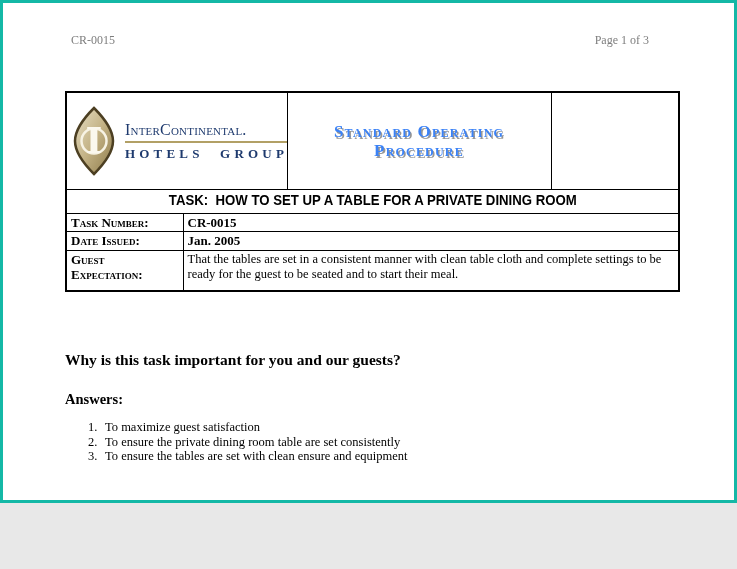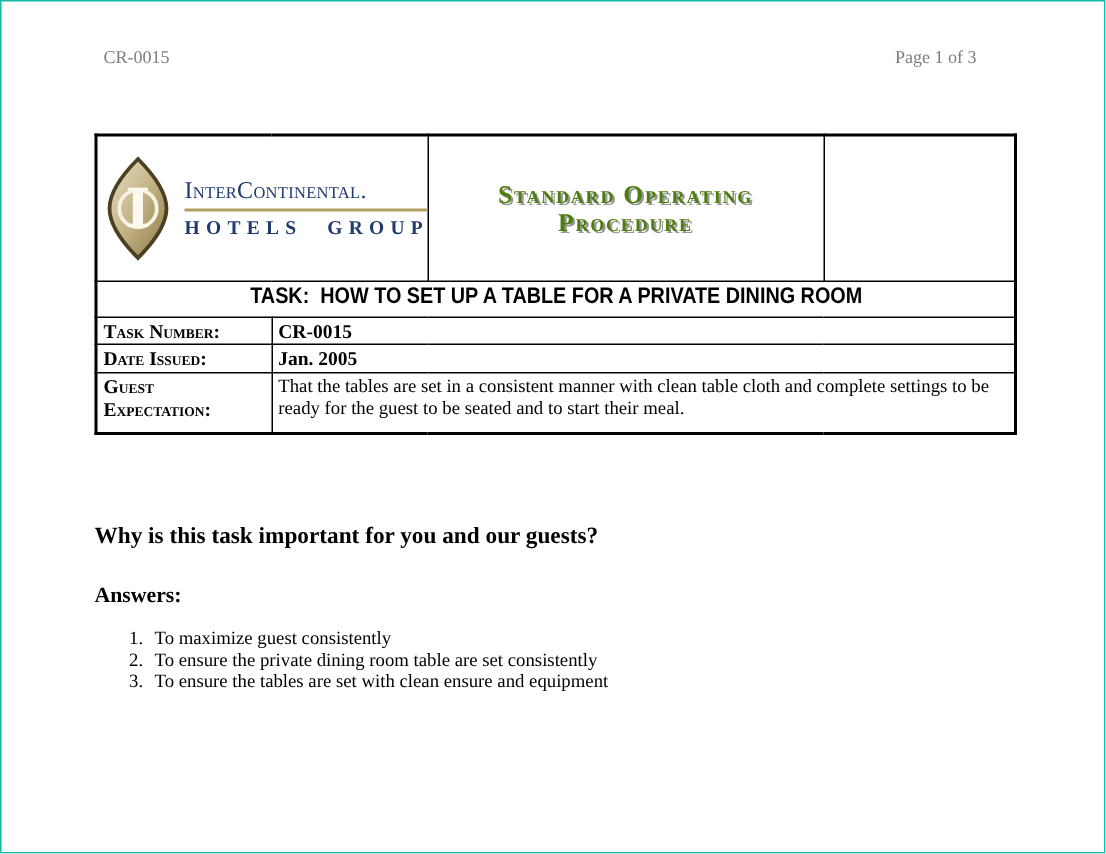--- a/index.html
+++ b/index.html
@@ -8,9 +8,9 @@
 
   .page {
     position:relative;
-    width:737px; height:569px;
+    width:737px; height:503px;
     background:#ffffff;
-    border:1px solid #14b8a6;
+    border:3px solid #14b8a6;
     overflow:hidden;
   }
 

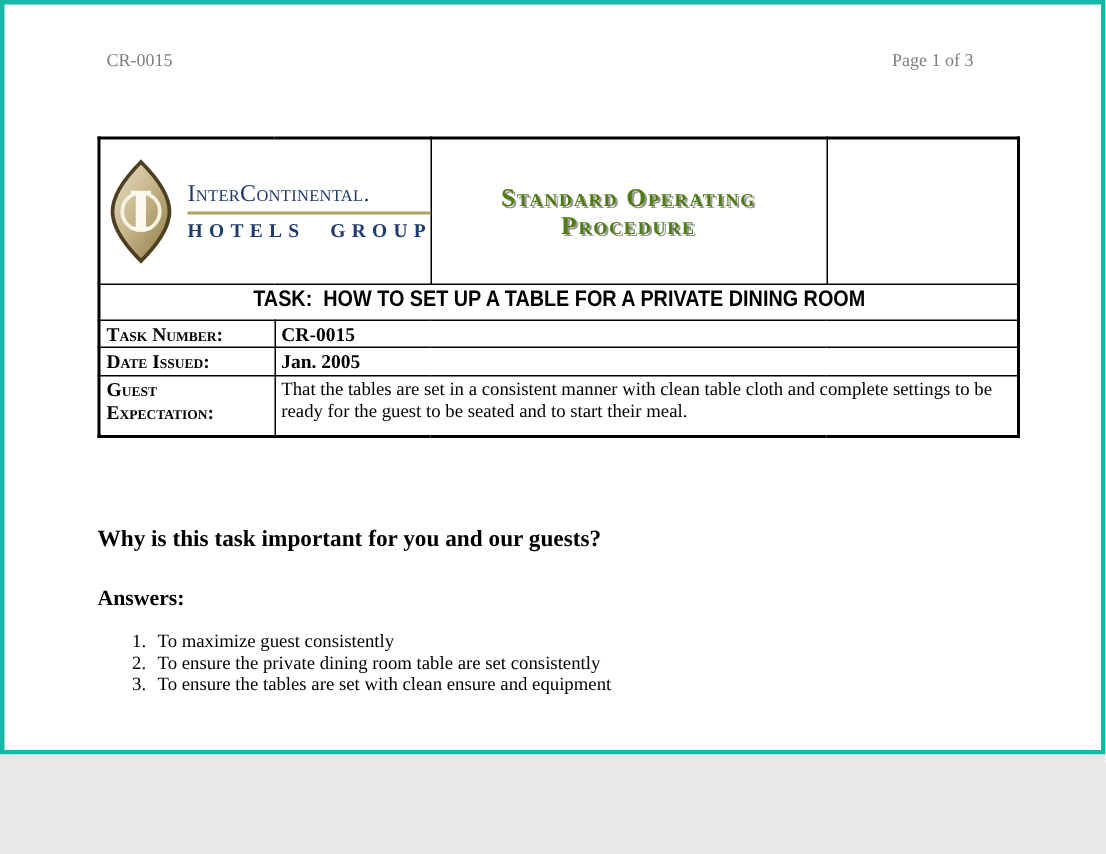--- a/index.html
+++ b/index.html
@@ -55,7 +55,7 @@
     text-align:center; vertical-align:middle;
     font-variant:small-caps; font-weight:bold;
     font-size:17px; line-height:19px; letter-spacing:1.2px;
-    color:#4d7c0f;
+    color:#3b82f6;
     text-shadow:1.5px 1.5px 0 #979797;
   }
 

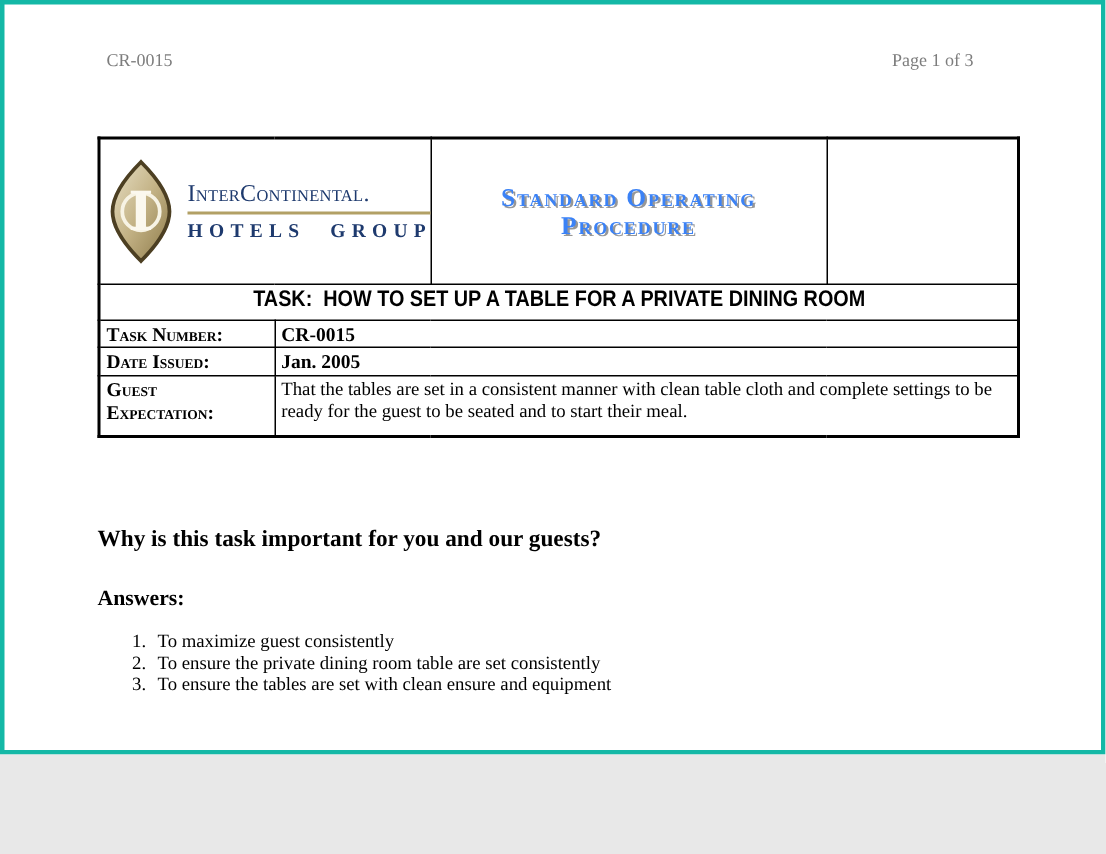--- a/index.html
+++ b/index.html
@@ -162,7 +162,7 @@
     <p class="question">Why is this task important for you and our guests?</p>
     <p class="answers-title">Answers:</p>
     <div class="answer-item">
-      <span class="answer-num">1.</span><span>To maximize guest consistently</span>
+      <span class="answer-num">1.</span><span>To maximize guest satisfaction</span>
     </div>
     <div class="answer-item">
       <span class="answer-num">2.</span><span>To ensure the private dining room table are set consistently</span>

